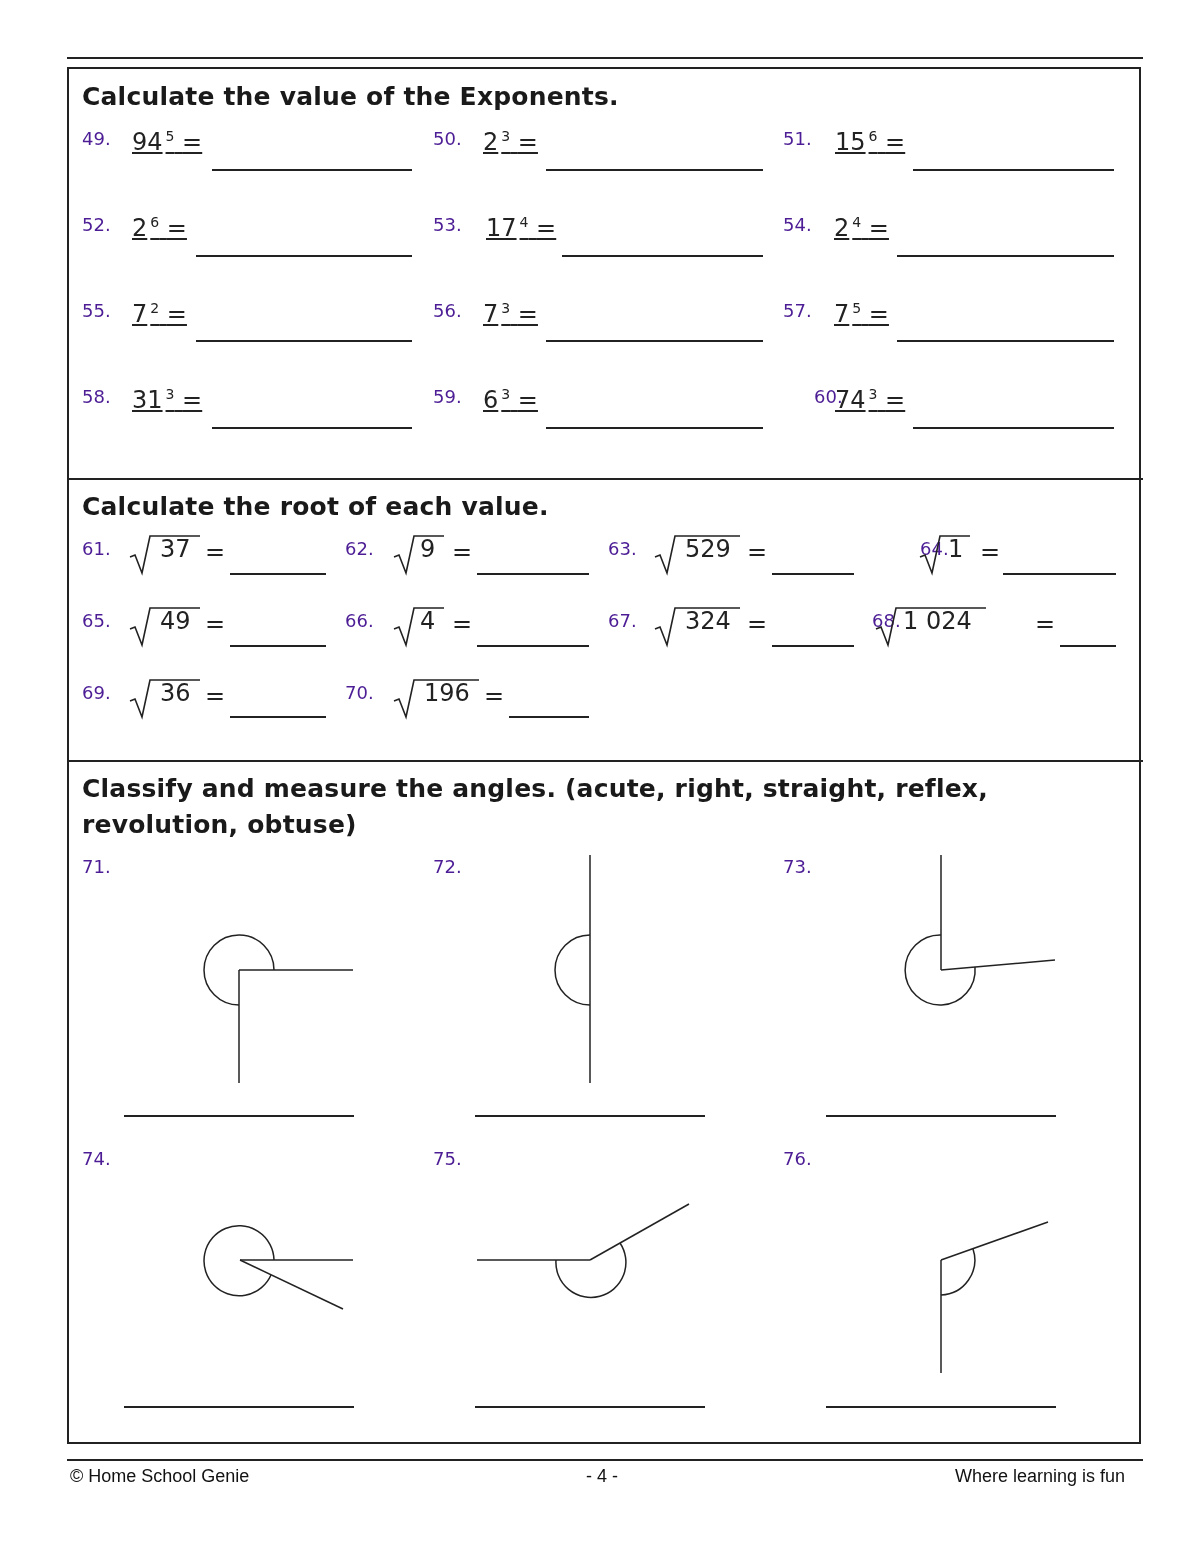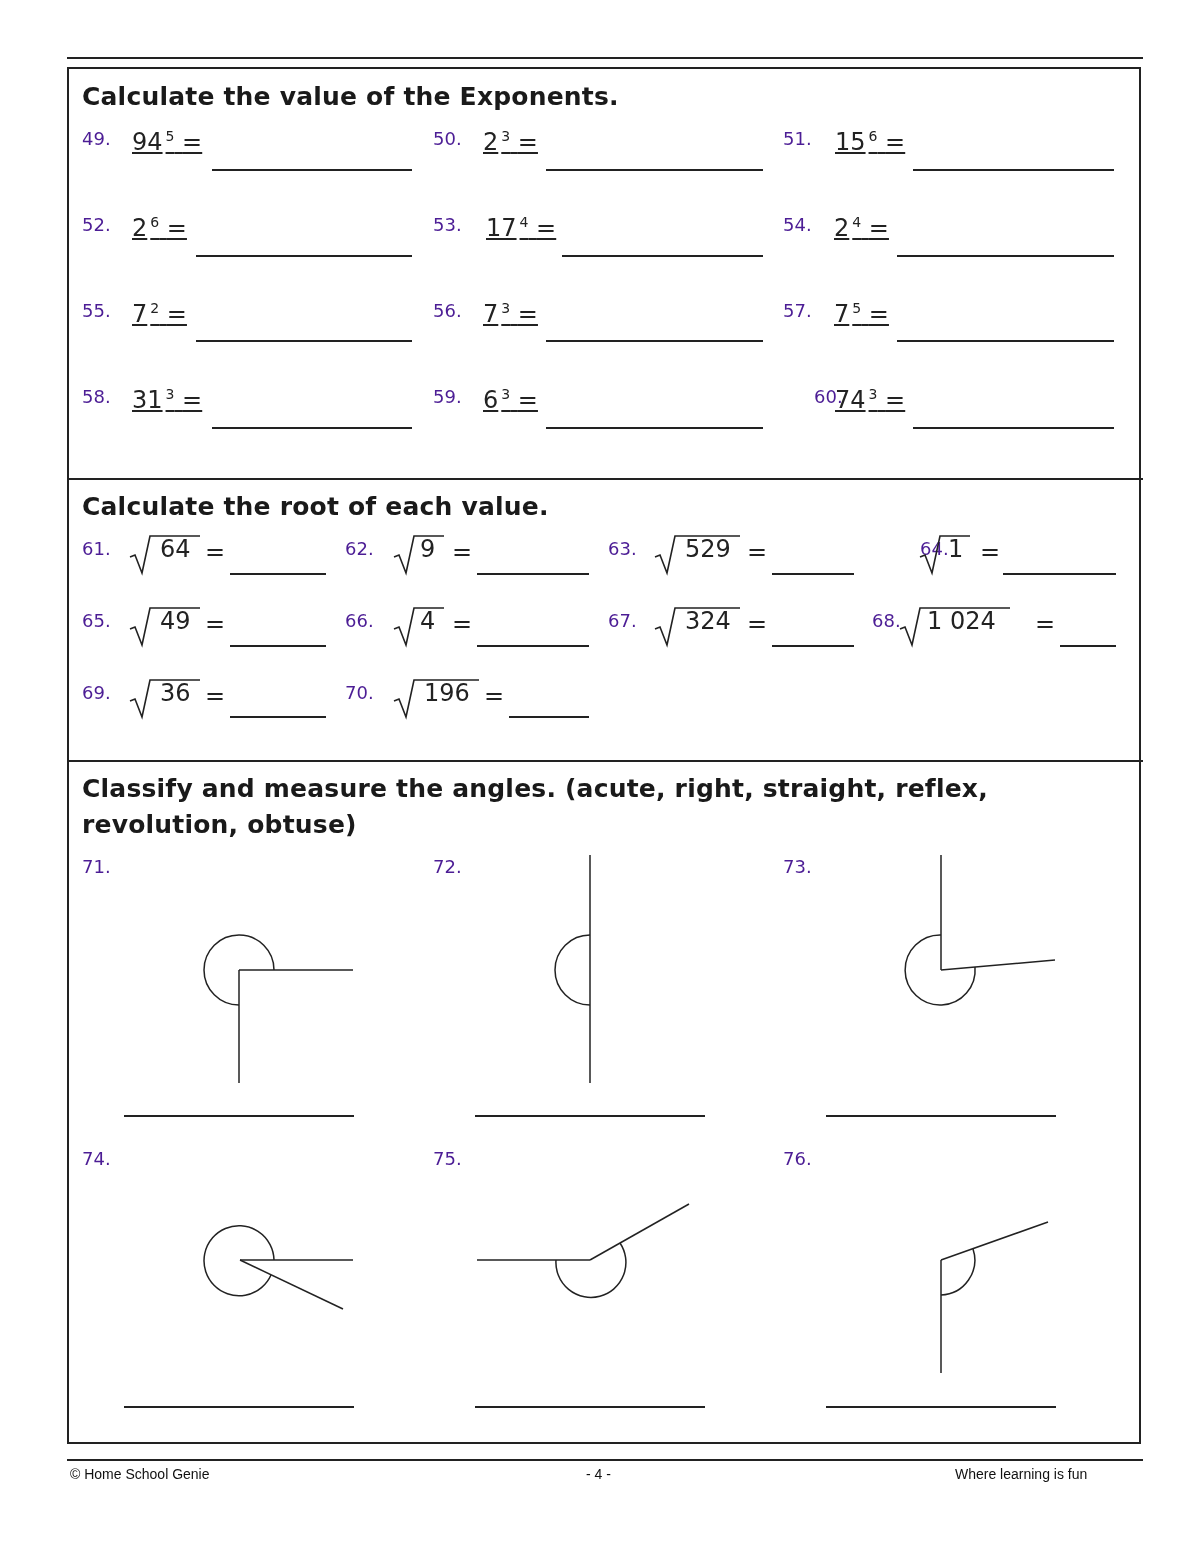--- a/index.html
+++ b/index.html
@@ -102,7 +102,7 @@
     <svg width="70" height="42">
         <polyline points="0,24 5,22 12,40 20,3 70,3" fill="none" stroke="#222" stroke-width="1.6"></polyline>
       </svg>
-    <span class="rad" style="left:30px">64</span>
+    <span class="rad" style="left:30px">37</span>
   </span>
   <span class="eq" style="left:205px;top:538px">=</span>
   <div class="blank" style="left:230px;top:573px;width:96px"></div>

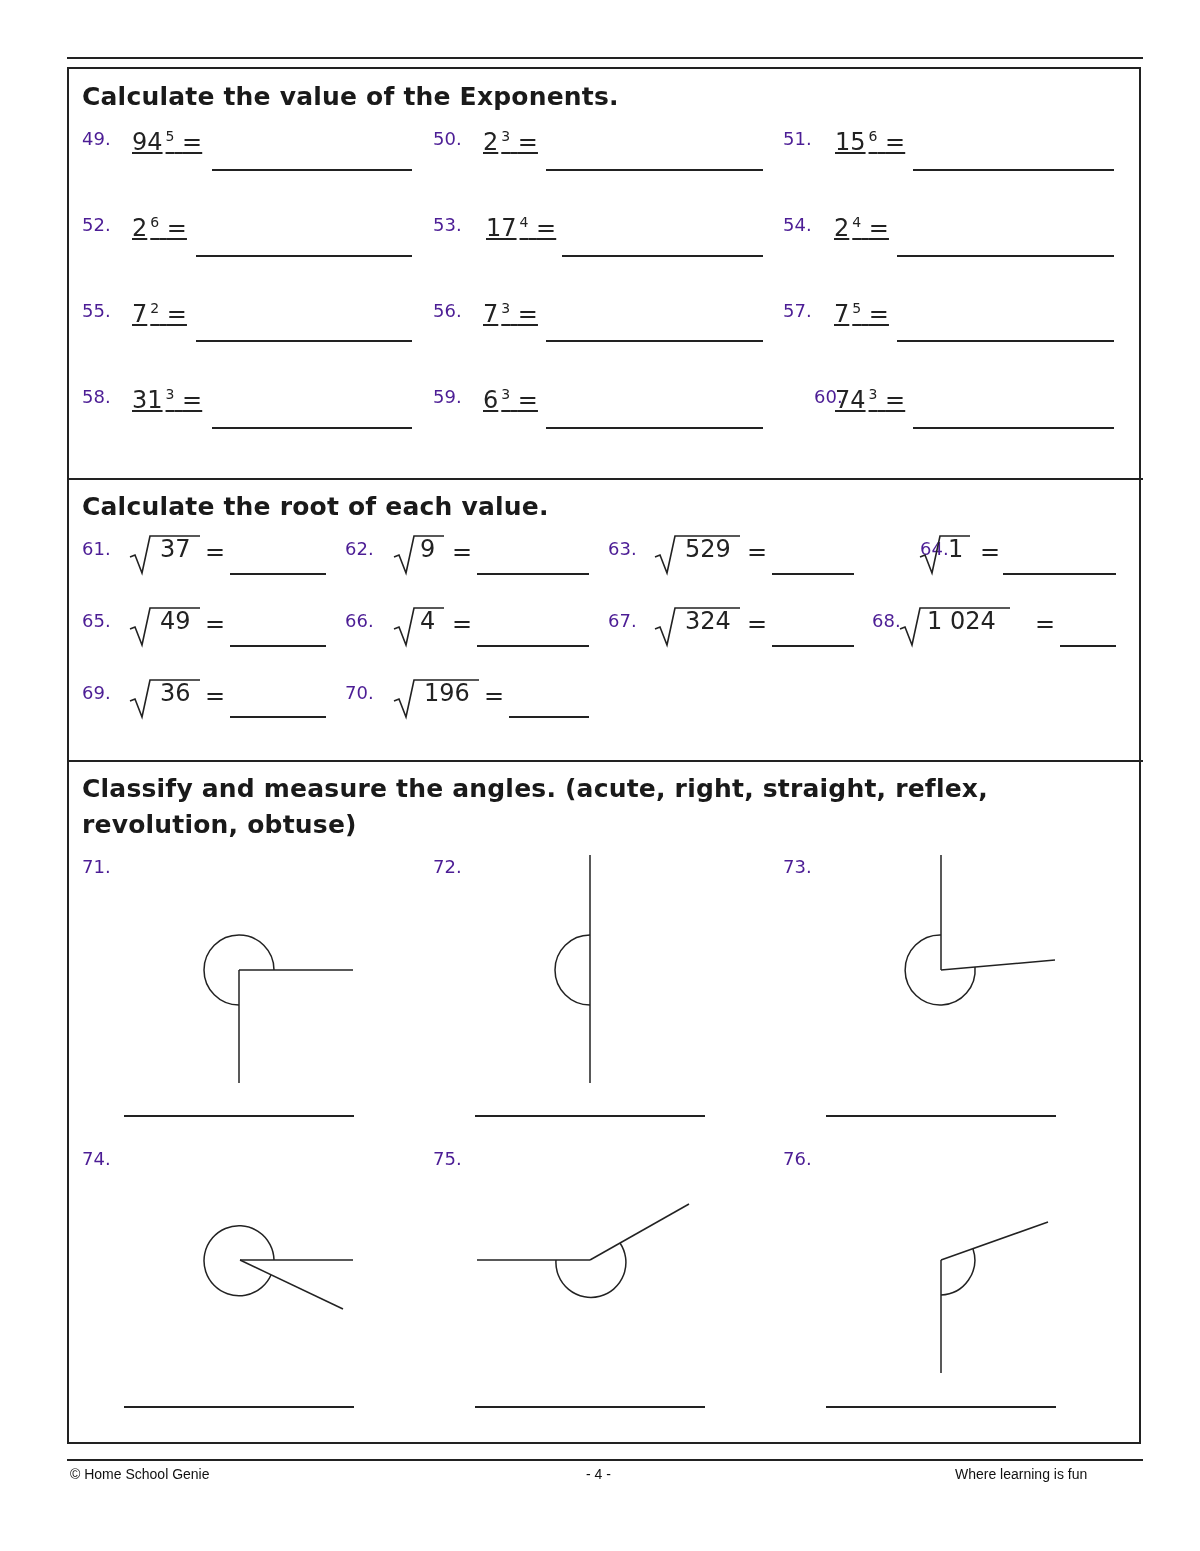--- a/index.html
+++ b/index.html
@@ -176,7 +176,7 @@
 </div>
 <div>
   <span class="num" style="left:872px;top:610px">68.</span>
-  <span class="sqrt" style="left:900px;top:605px;width:110px">
+  <span class="sqrt" style="left:876px;top:605px;width:110px">
     <svg width="110" height="42">
         <polyline points="0,24 5,22 12,40 20,3 110,3" fill="none" stroke="#222" stroke-width="1.6"></polyline>
       </svg>

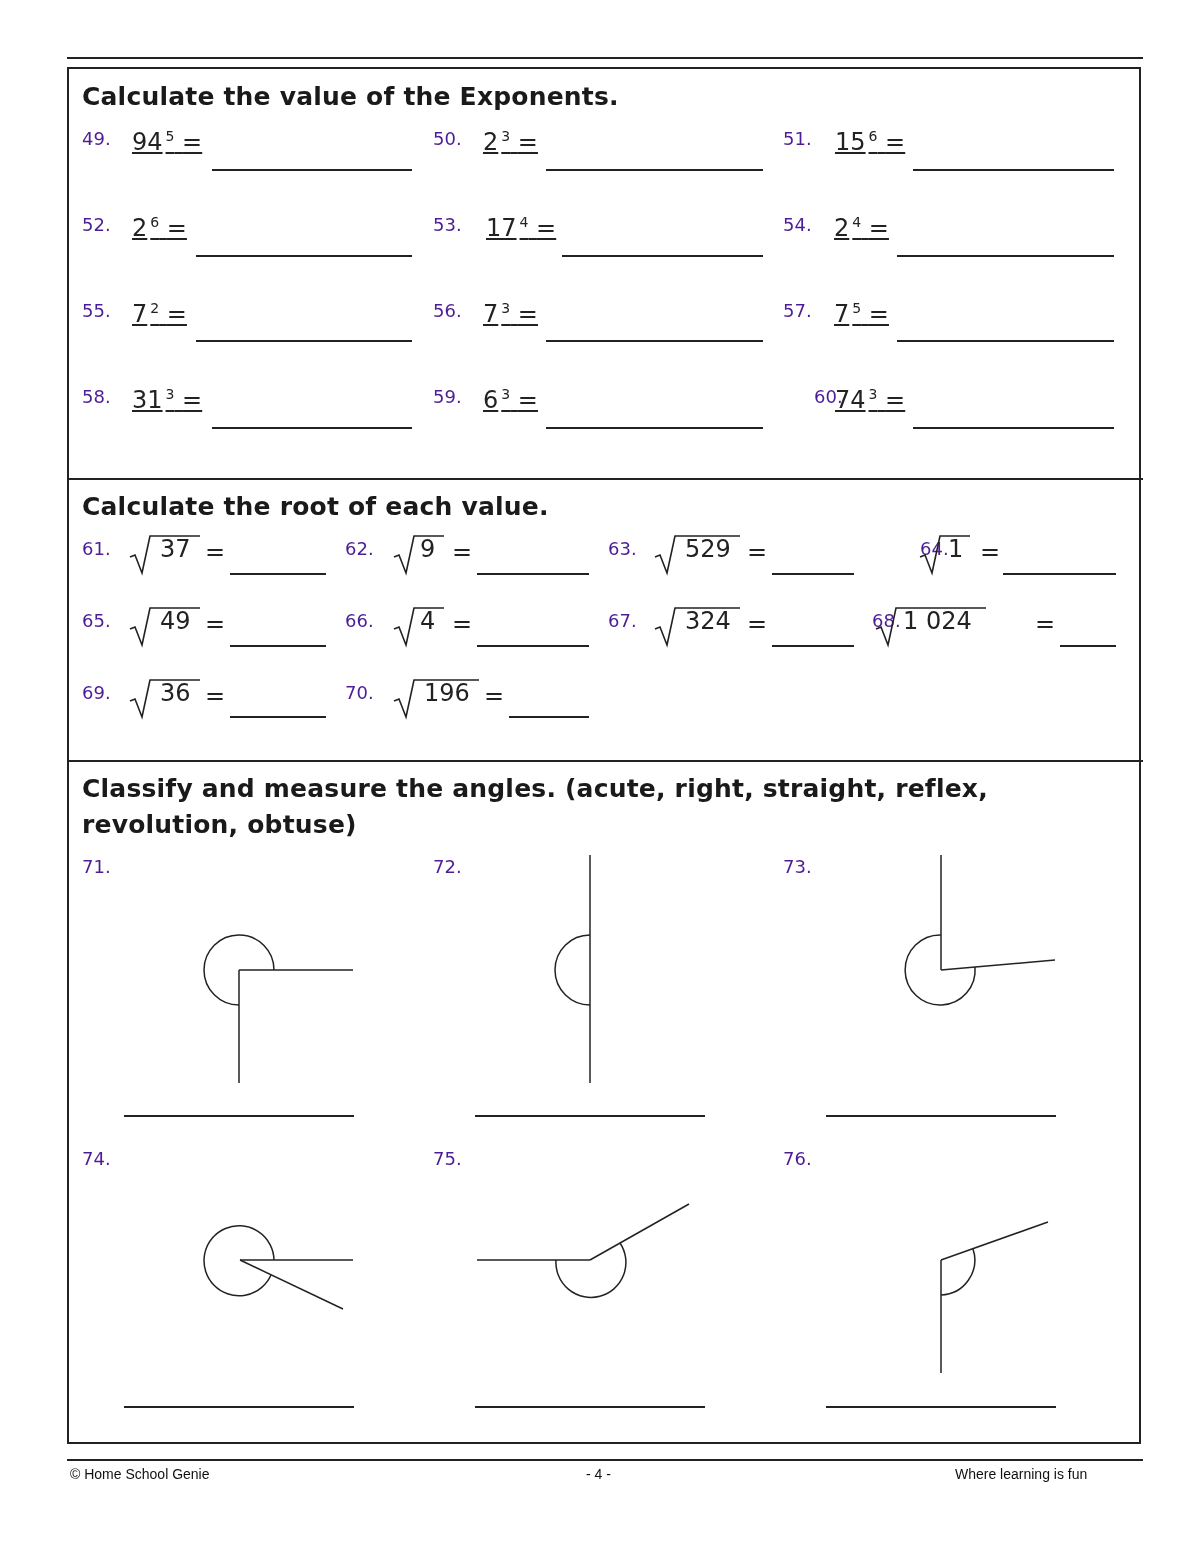--- a/index.html
+++ b/index.html
@@ -18,7 +18,7 @@
   .eq{position:absolute;font-size:24px;color:#222;}
   .angle{position:absolute;}
   .footer-hr{position:absolute;left:67px;top:1459px;width:1076px;height:2px;background:#222;}
-  .foot{position:absolute;top:1466px;font-size:14px;font-family:"Liberation Sans",sans-serif;color:#111;}
+  .foot{position:absolute;top:1466px;font-size:18px;font-family:"Liberation Sans",sans-serif;color:#111;}
 </style>
 </head>
 <body>

